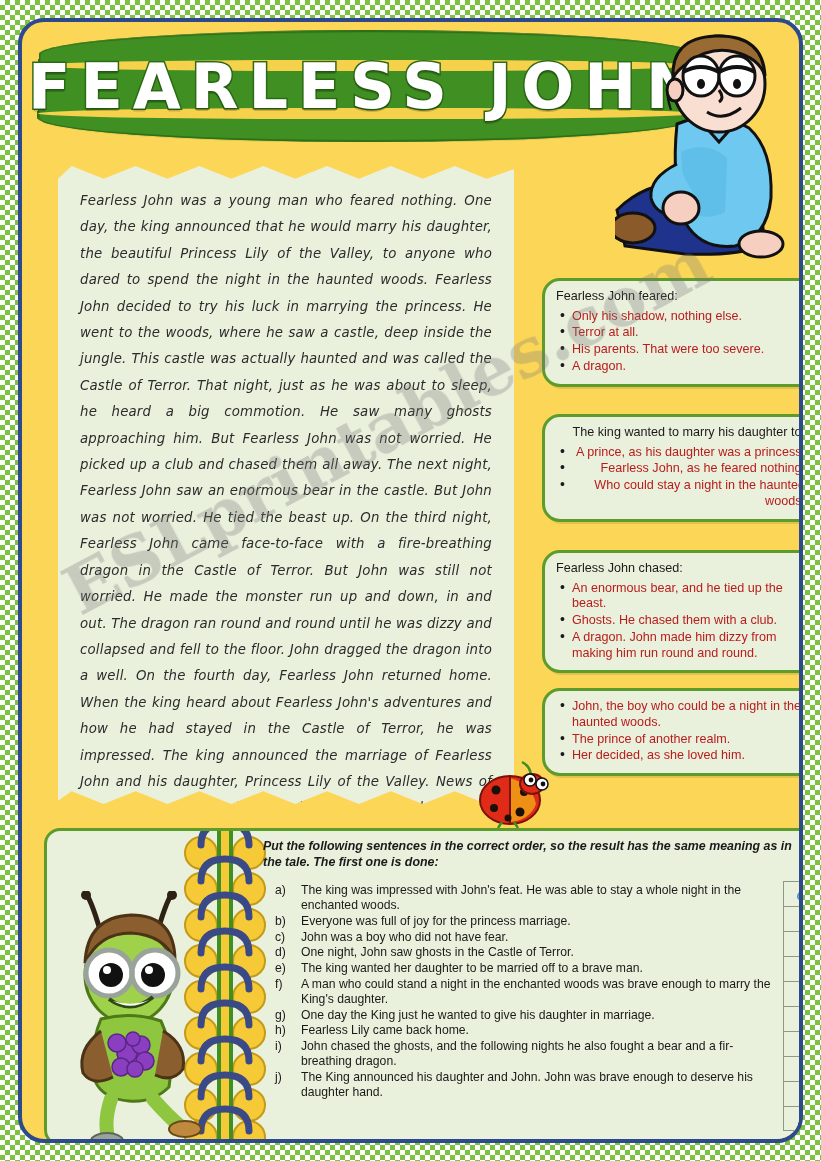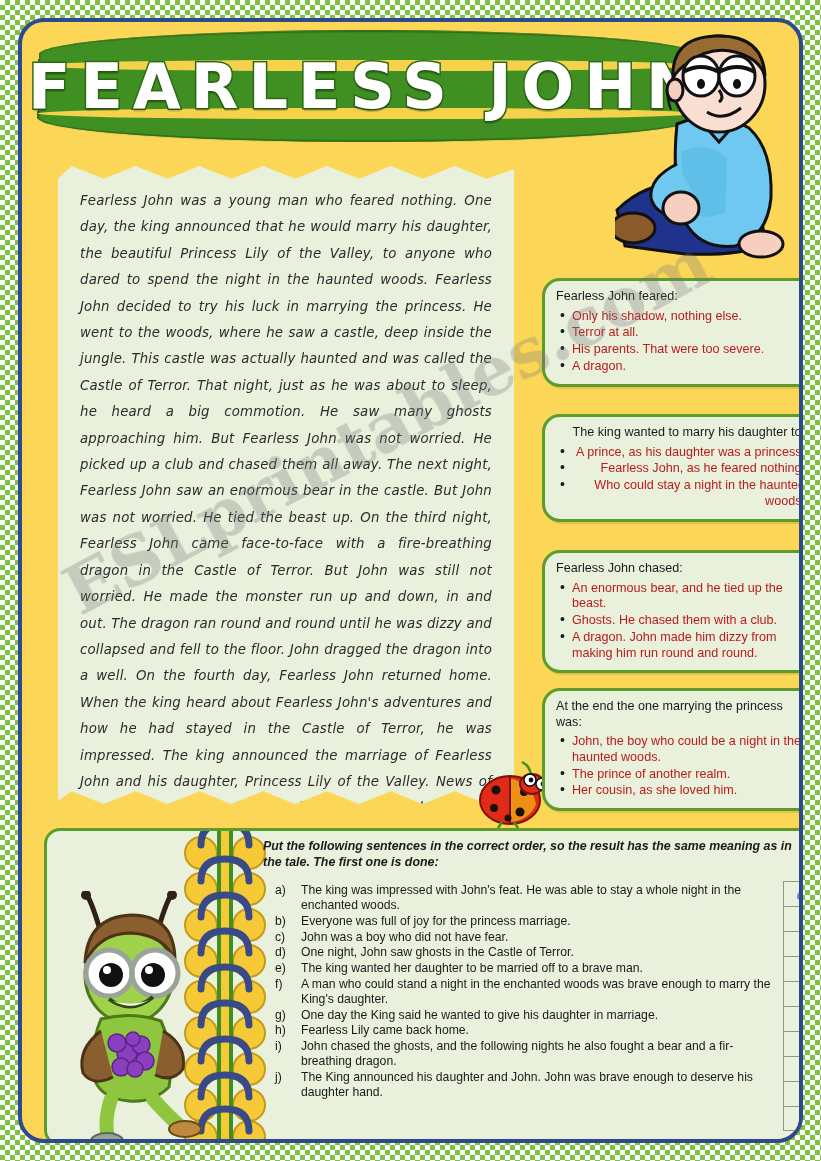--- a/index.html
+++ b/index.html
@@ -390,7 +390,6 @@
     </div>
 
     <div class="qbox b4">
-      <p class="q-stem">At the end the one marrying the princess was:</p>
       <ul>
         <li>John, the boy who could be a night in the haunted woods.</li>
         <li>The prince of another realm.</li>

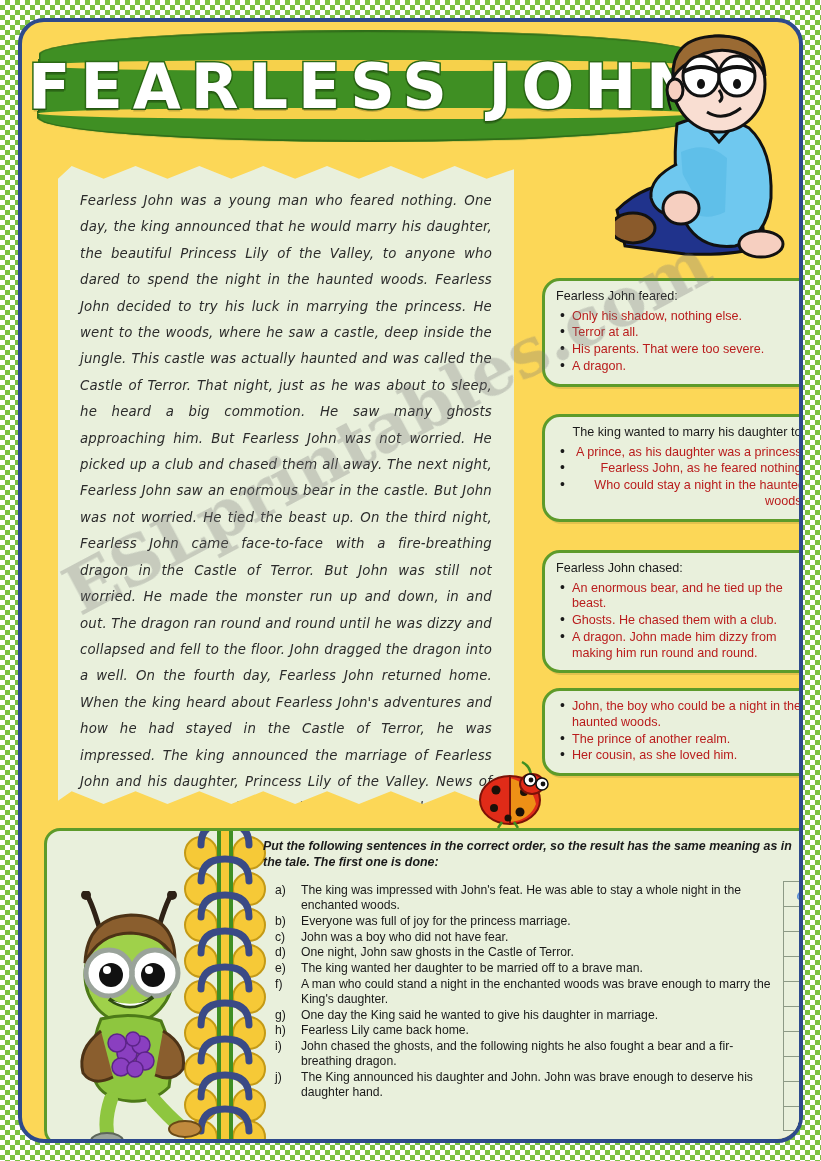--- a/index.html
+++ b/index.html
@@ -393,7 +393,7 @@
       <ul>
         <li>John, the boy who could be a night in the haunted woods.</li>
         <li>The prince of another realm.</li>
-        <li>Her cousin, as she loved him.</li>
+        <li>Her decided, as she loved him.</li>
       </ul>
     </div>
 

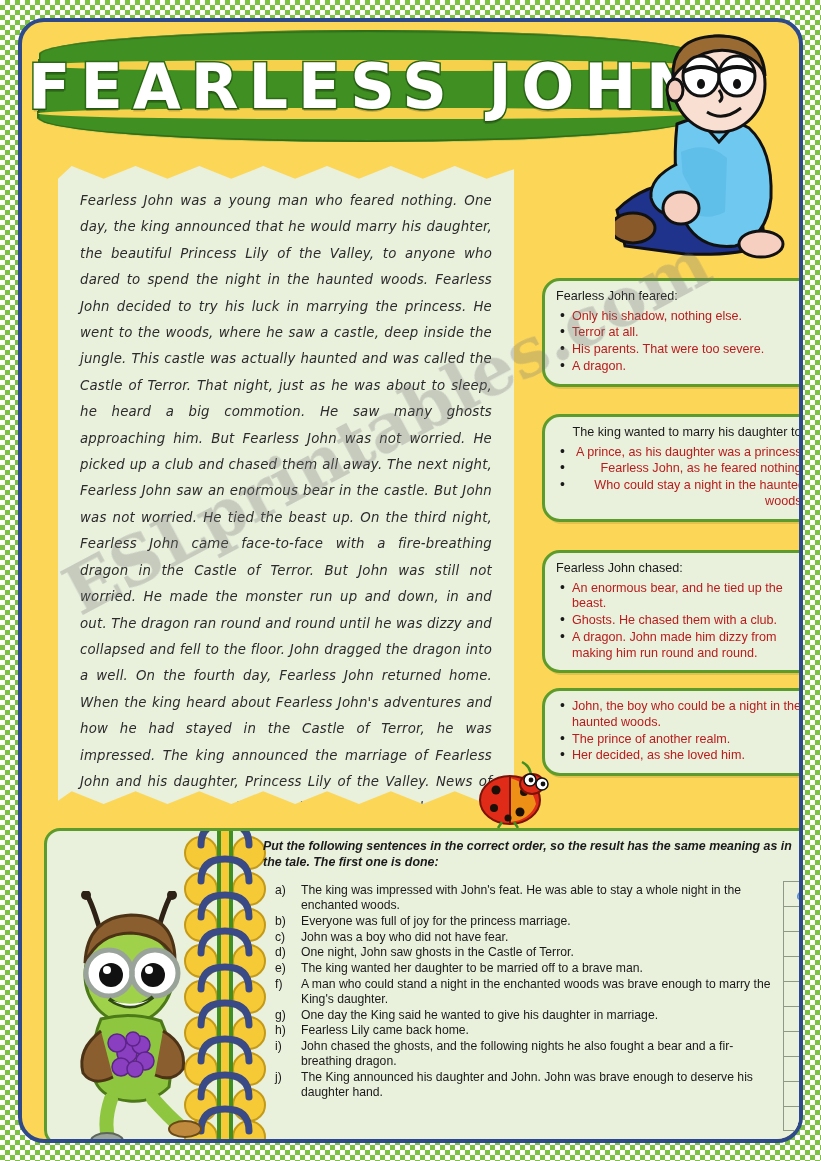--- a/index.html
+++ b/index.html
@@ -509,7 +509,7 @@
         </div>
         <div class="ex-item">
           <span class="ex-letter">g)</span>
-          <span class="ex-body">One day the King said he wanted to give his daughter in marriage.</span>
+          <span class="ex-body">One day the King just he wanted to give his daughter in marriage.</span>
         </div>
         <div class="ex-item">
           <span class="ex-letter">h)</span>

